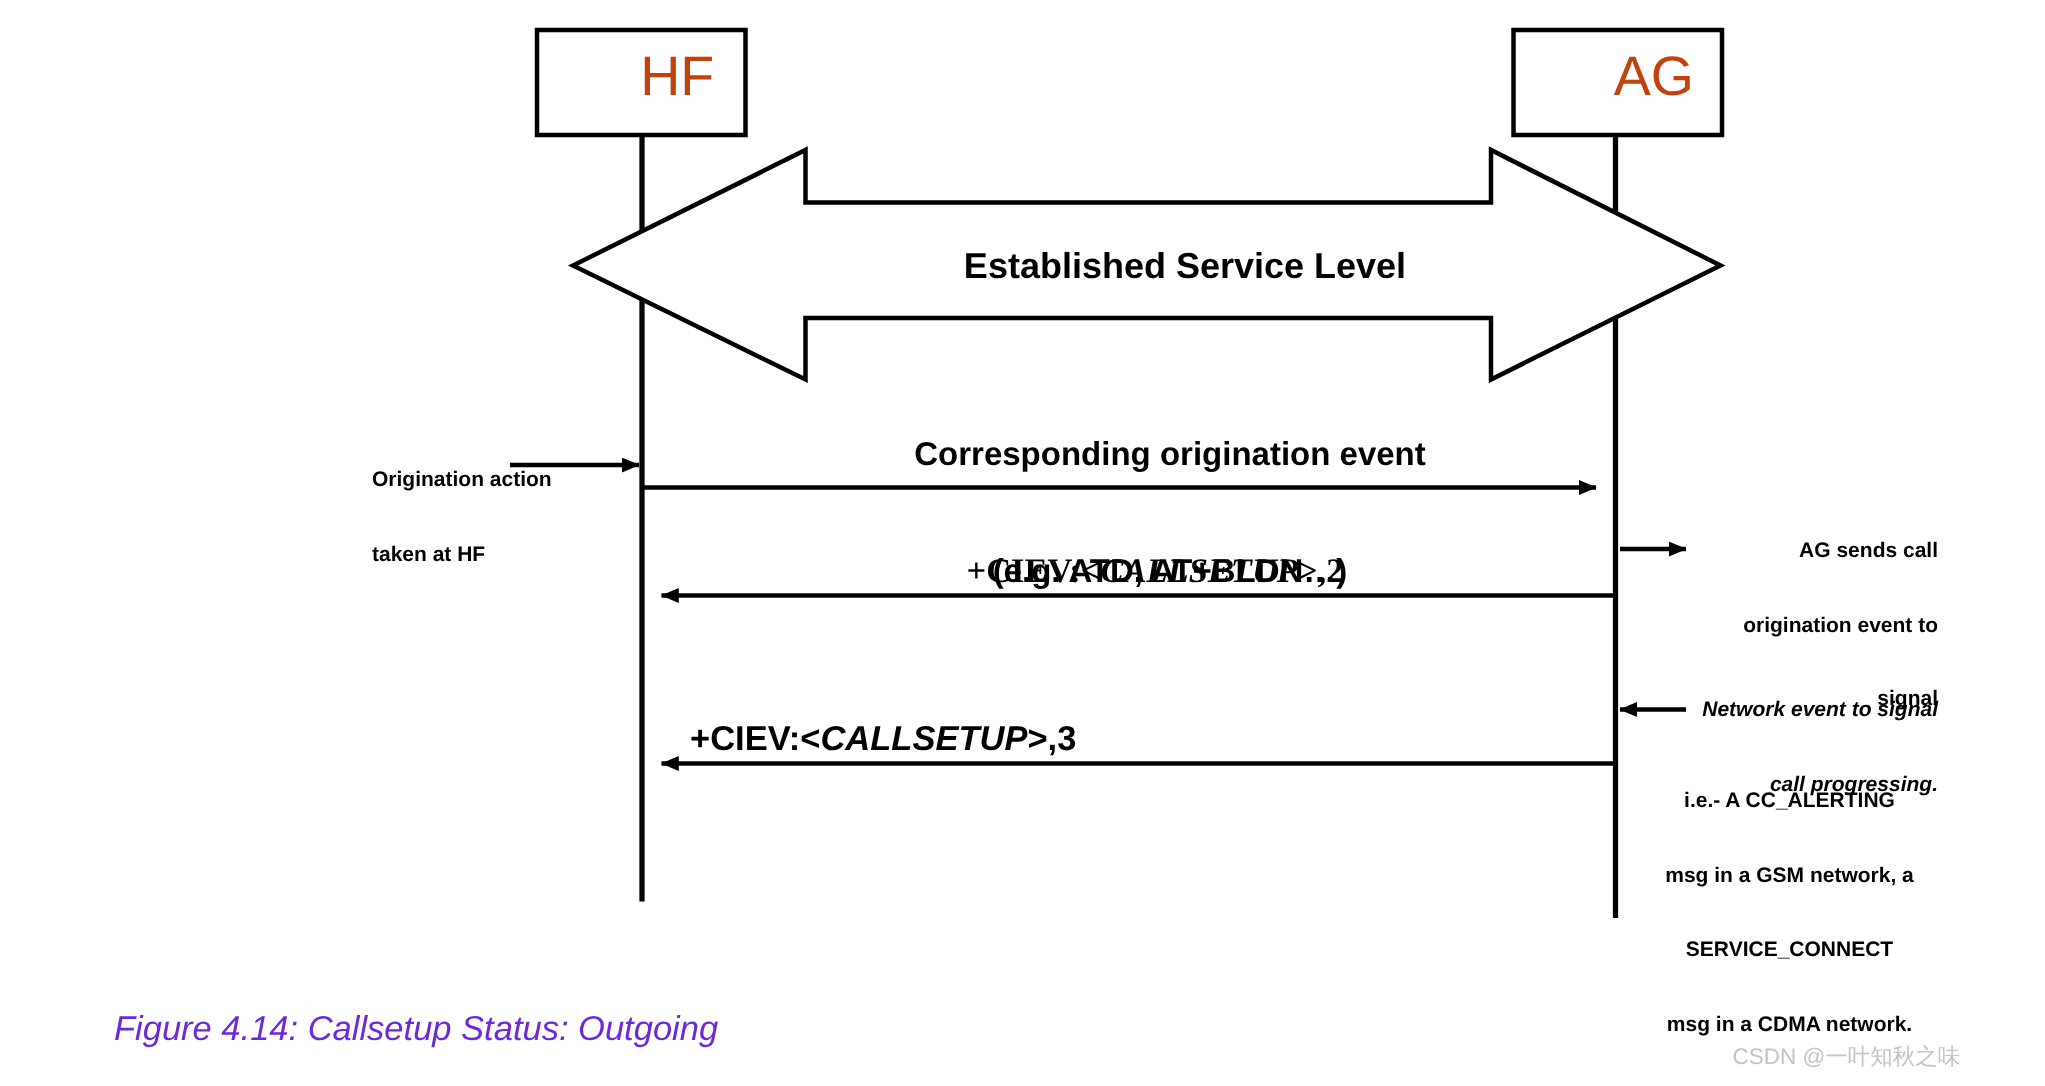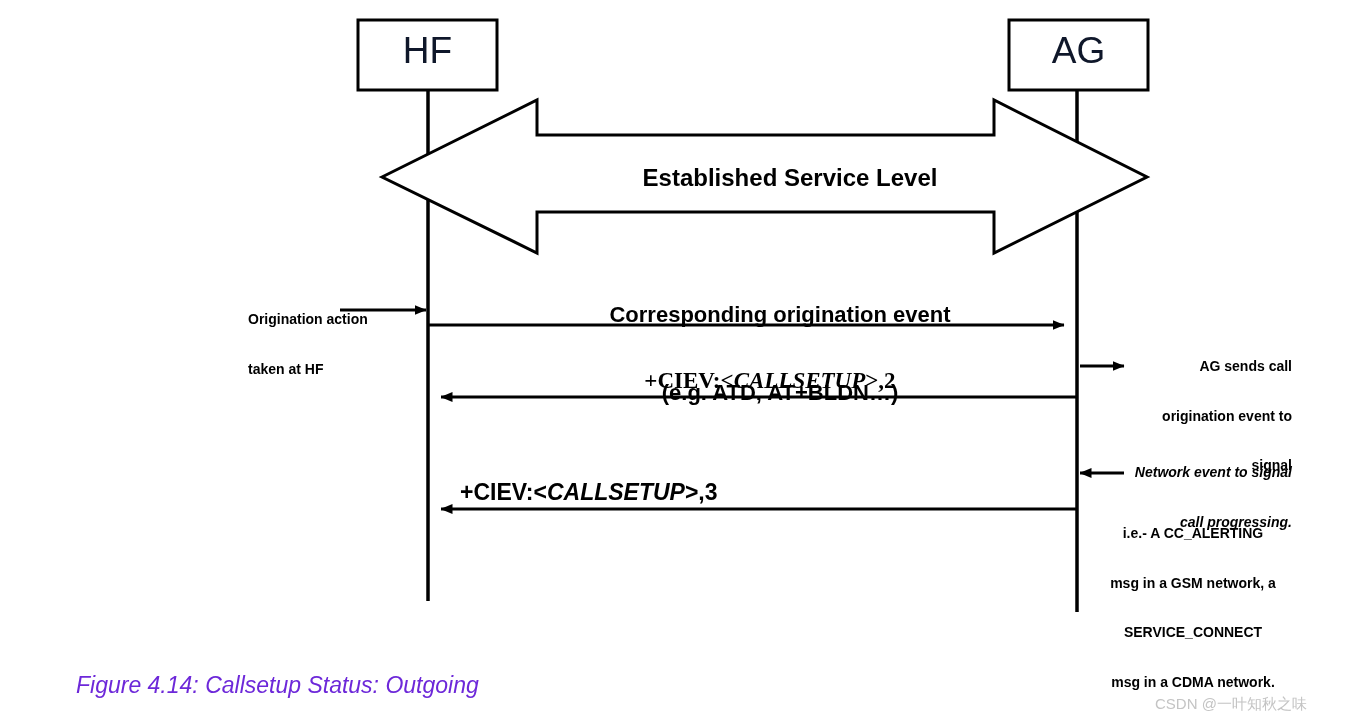--- a/index.html
+++ b/index.html
@@ -39,9 +39,10 @@
     font-family: "Liberation Sans", sans-serif;
     font-weight: normal;
     font-size: 37px;
-    color: #0f172a;
+    color: #c2410c;
     text-align: center;
     line-height: 1;
+    padding-left: 24px;
   }
   #actor-hf-label { left: 358px; top: 32px; width: 139px; }
   #actor-ag-label { left: 1009px; top: 32px; width: 139px; }

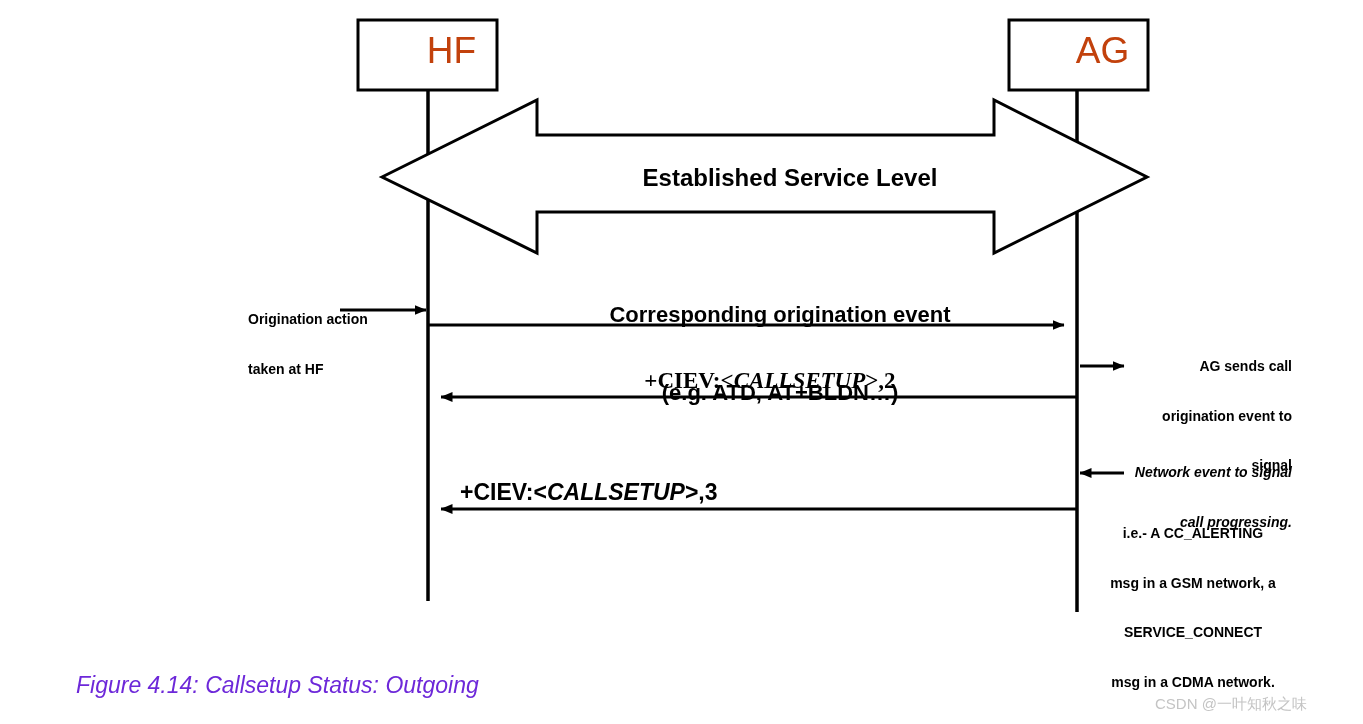--- a/index.html
+++ b/index.html
@@ -56,7 +56,7 @@
   }
   #origination-event-label {
     left: 470px;
-    top: 250px;
+    top: 238px;
     width: 620px;
     text-align: center;
     font-size: 22px;

